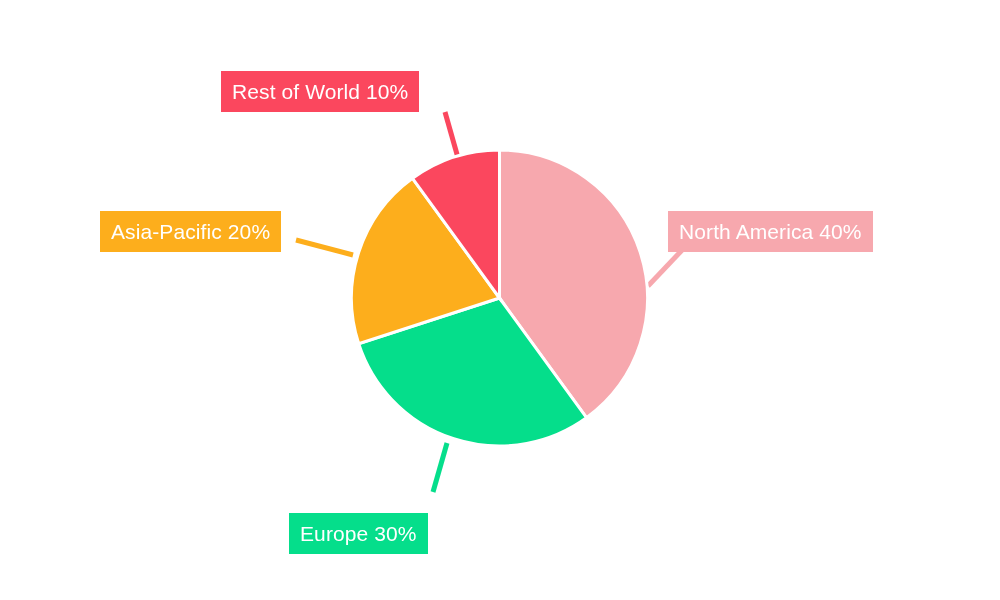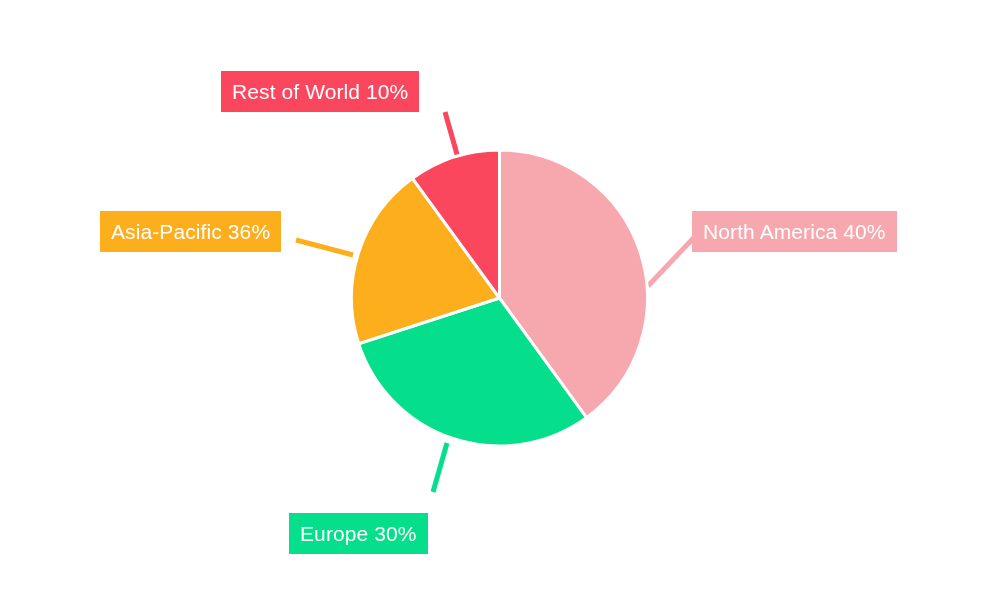--- a/index.html
+++ b/index.html
@@ -75,7 +75,7 @@
   </div>
 
   <div class="slice-label" id="label-asia-pacific" style="background:#FDAE1C">
-    <span>Asia-Pacific 36%</span>
+    <span>Asia-Pacific 20%</span>
   </div>
 
   <div class="slice-label" id="label-rest-of-world" style="background:#FB475E">

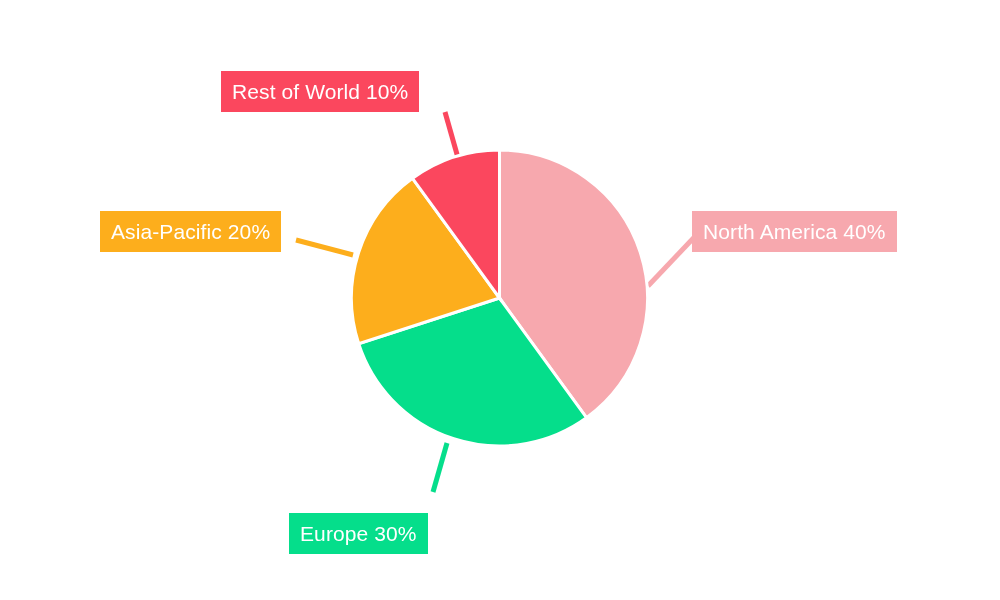--- a/index.html
+++ b/index.html
@@ -41,7 +41,7 @@
     padding: 0 11px;
     height: 41px;
   }
-  #label-north-america { left: 692px; top: 211px; }
+  #label-north-america { left: 668px; top: 211px; }
   #label-europe        { left: 289px; top: 487px; margin-top: 26px; }
   #label-asia-pacific  { left: 100px; top: 211px; }
   #label-rest-of-world { left: 221px; top: 71px; }

